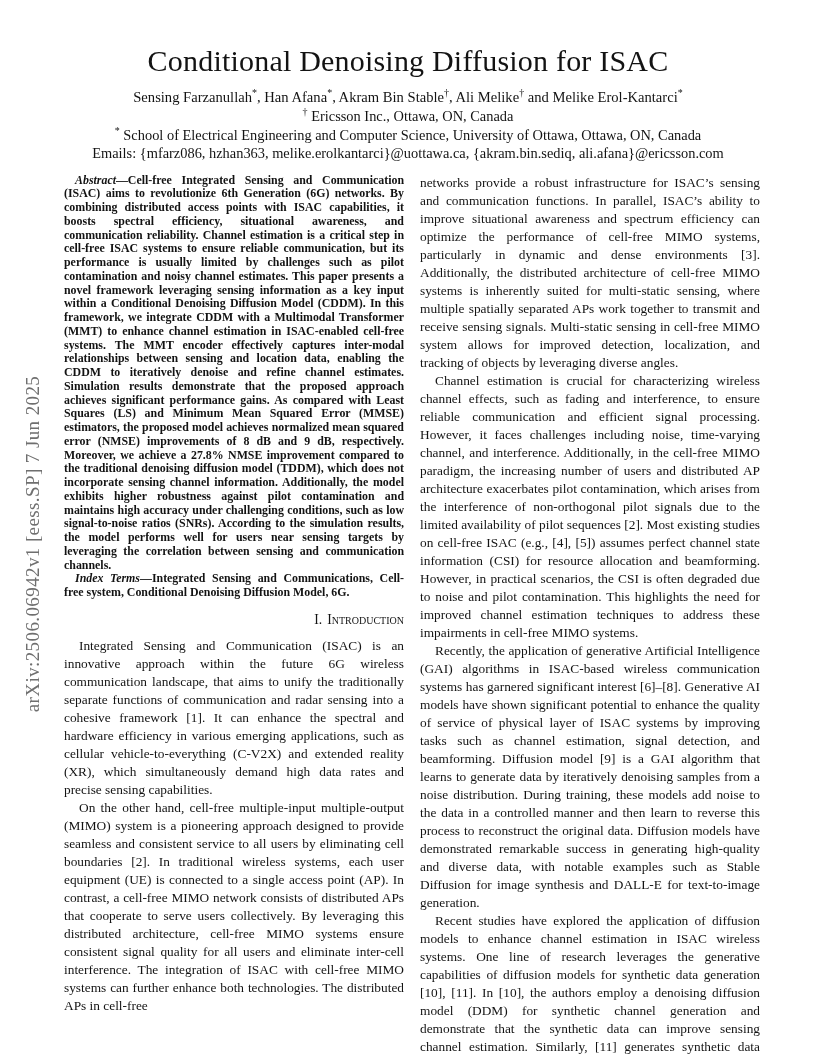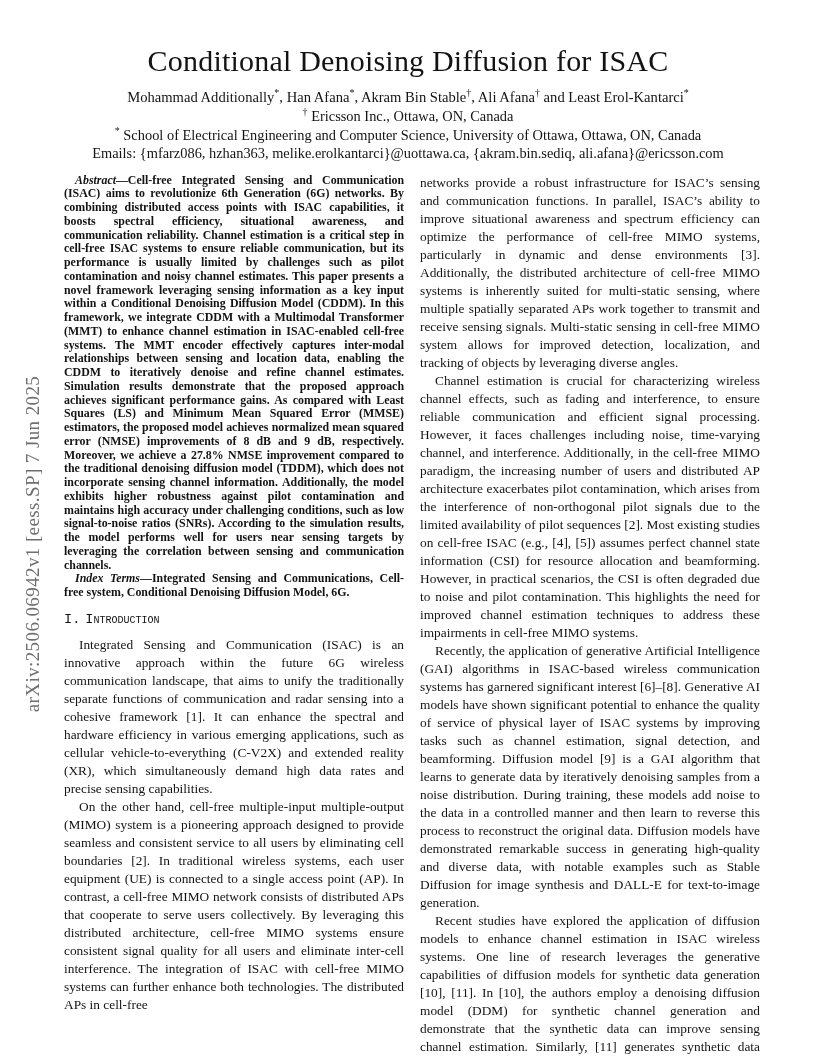--- a/index.html
+++ b/index.html
@@ -87,7 +87,7 @@
     <div class="title">
       <div>Conditional Denoising Diffusion for ISAC</div>
     </div>
-    <div class="authors"><span>Mohammad Additionally</span><sup>*</sup><span>, Han Afana</span><sup>*</sup><span>, Akram Bin Stable</span><sup>†</sup><span>, Ali Afana</span><sup>†</sup><span> and Least Erol-Kantarci</span><sup>*</sup></div>
+    <div class="authors"><span>Sensing Farzanullah</span><sup>*</sup><span>, Han Afana</span><sup>*</sup><span>, Akram Bin Stable</span><sup>†</sup><span>, Ali Afana</span><sup>†</sup><span> and Least Erol-Kantarci</span><sup>*</sup></div>
     <div class="affil"><sup>†</sup><span> Ericsson Inc., Ottawa, ON, Canada</span></div>
     <div class="affil"><sup>*</sup><span> School of Electrical Engineering and Computer Science, University of Ottawa, Ottawa, ON, Canada</span></div>
     <div class="emails">Emails: {mfarz086, hzhan363, melike.erolkantarci}@uottawa.ca, {akram.bin.sediq, ali.afana}@ericsson.com</div>

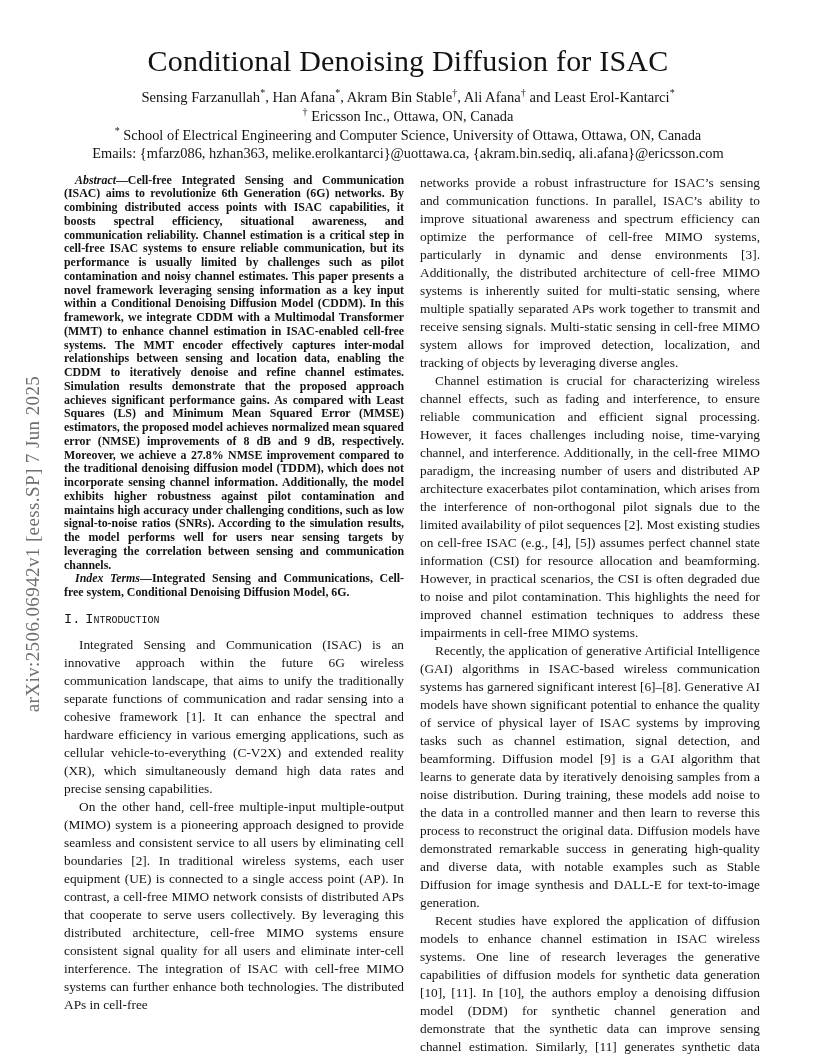--- a/index.html
+++ b/index.html
@@ -87,7 +87,7 @@
     <div class="title">
       <div>Conditional Denoising Diffusion for ISAC</div>
     </div>
-    <div class="authors"><span>Sensing Farzanullah</span><sup>*</sup><span>, Han Afana</span><sup>*</sup><span>, Akram Bin Stable</span><sup>†</sup><span>, Ali Afana</span><sup>†</sup><span> and Least Erol-Kantarci</span><sup>*</sup></div>
+    <div class="authors"><span>Sensing Farzanullah</span><sup>*</sup><span>, Han Afana</span><sup>*</sup><span>, Akram Bin Stable</span><sup>†</sup><span>, Ali Melike</span><sup>†</sup><span> and Least Erol-Kantarci</span><sup>*</sup></div>
     <div class="affil"><sup>†</sup><span> Ericsson Inc., Ottawa, ON, Canada</span></div>
     <div class="affil"><sup>*</sup><span> School of Electrical Engineering and Computer Science, University of Ottawa, Ottawa, ON, Canada</span></div>
     <div class="emails">Emails: {mfarz086, hzhan363, melike.erolkantarci}@uottawa.ca, {akram.bin.sediq, ali.afana}@ericsson.com</div>

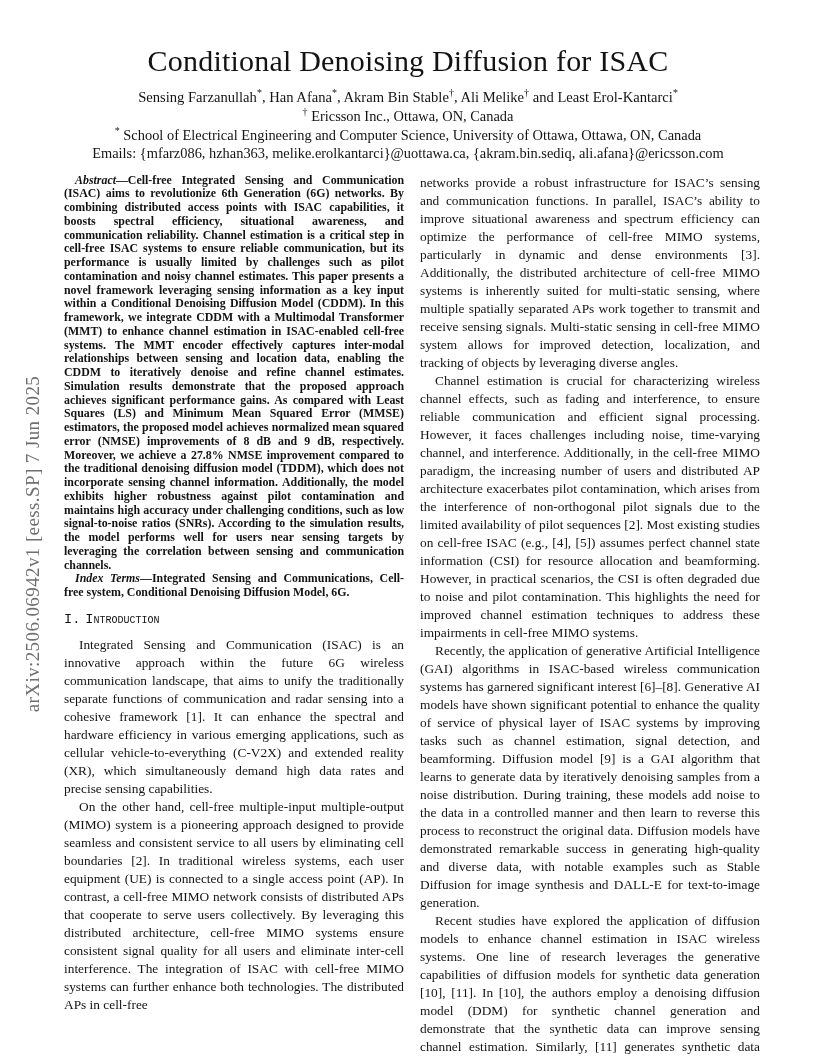--- a/index.html
+++ b/index.html
@@ -87,7 +87,7 @@
     <div class="title">
       <div>Conditional Denoising Diffusion for ISAC</div>
     </div>
-    <div class="authors"><span>Sensing Farzanullah</span><sup>*</sup><span>, Han Afana</span><sup>*</sup><span>, Akram Bin Stable</span><sup>†</sup><span>, Ali Melike</span><sup>†</sup><span> and Least Erol-Kantarci</span><sup>*</sup></div>
+    <div class="authors"><span>Sensing Farzanullah</span><sup>*</sup><span>, Han Afana</span><sup>*</sup><span>, Akram Bin Stable</span><sup>†</sup><span>, Ali Melike</span><sup>†</sup><span> and Melike Erol-Kantarci</span><sup>*</sup></div>
     <div class="affil"><sup>†</sup><span> Ericsson Inc., Ottawa, ON, Canada</span></div>
     <div class="affil"><sup>*</sup><span> School of Electrical Engineering and Computer Science, University of Ottawa, Ottawa, ON, Canada</span></div>
     <div class="emails">Emails: {mfarz086, hzhan363, melike.erolkantarci}@uottawa.ca, {akram.bin.sediq, ali.afana}@ericsson.com</div>

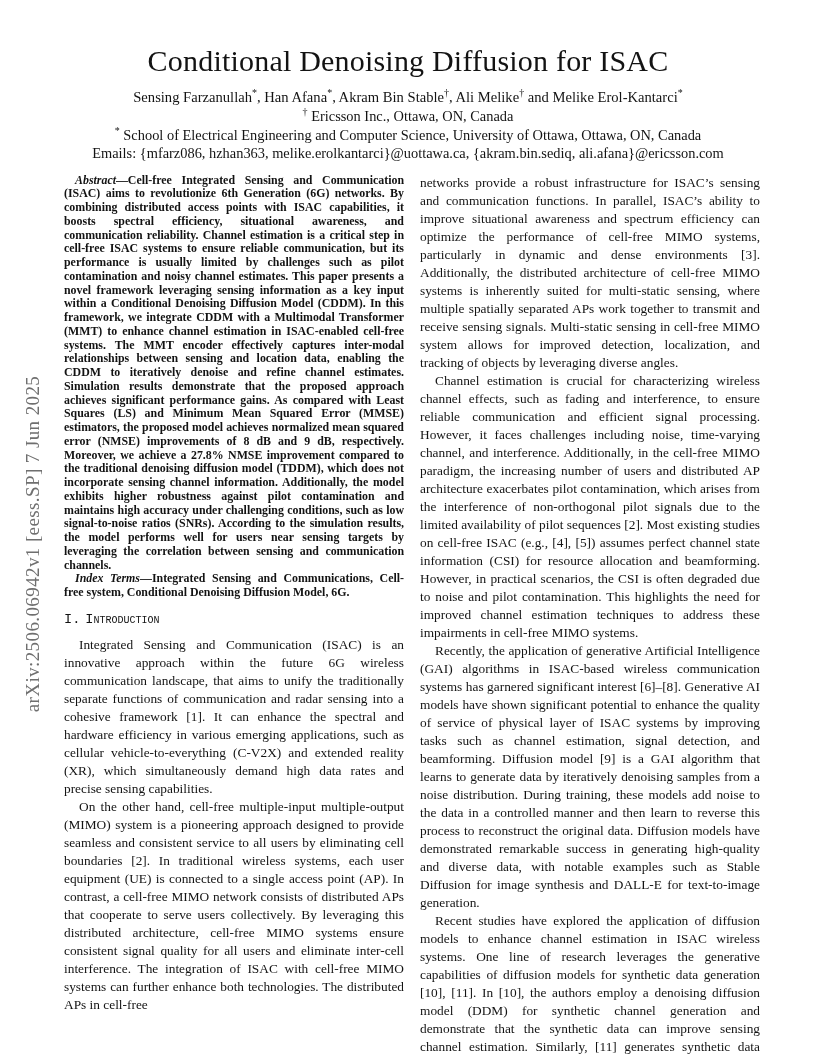--- a/index.html
+++ b/index.html
@@ -59,12 +59,11 @@
   .lead { font-style: italic; }
 
   .section-heading {
-    text-align: left;
+    text-align: right;
     text-indent: 0;
     font-size: 13.6px;
     font-weight: normal;
     margin: 12px 0 9px 0;
-    font-family: Liberation Mono, monospace;
   }
   .section-heading .num { margin-right: 5px; }
   .sc { font-variant: small-caps; }

